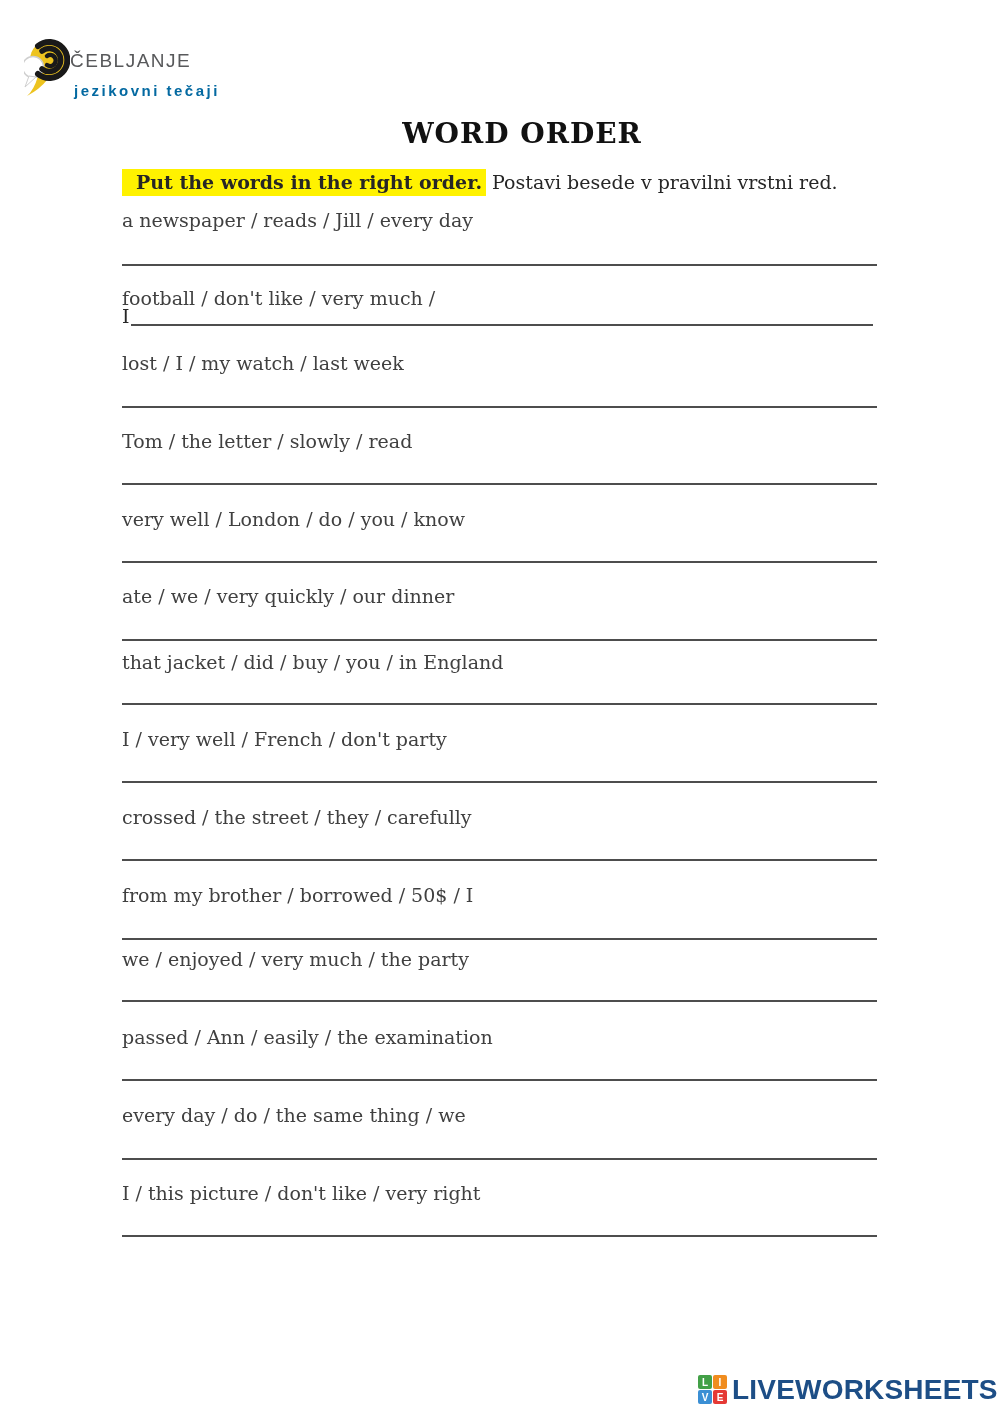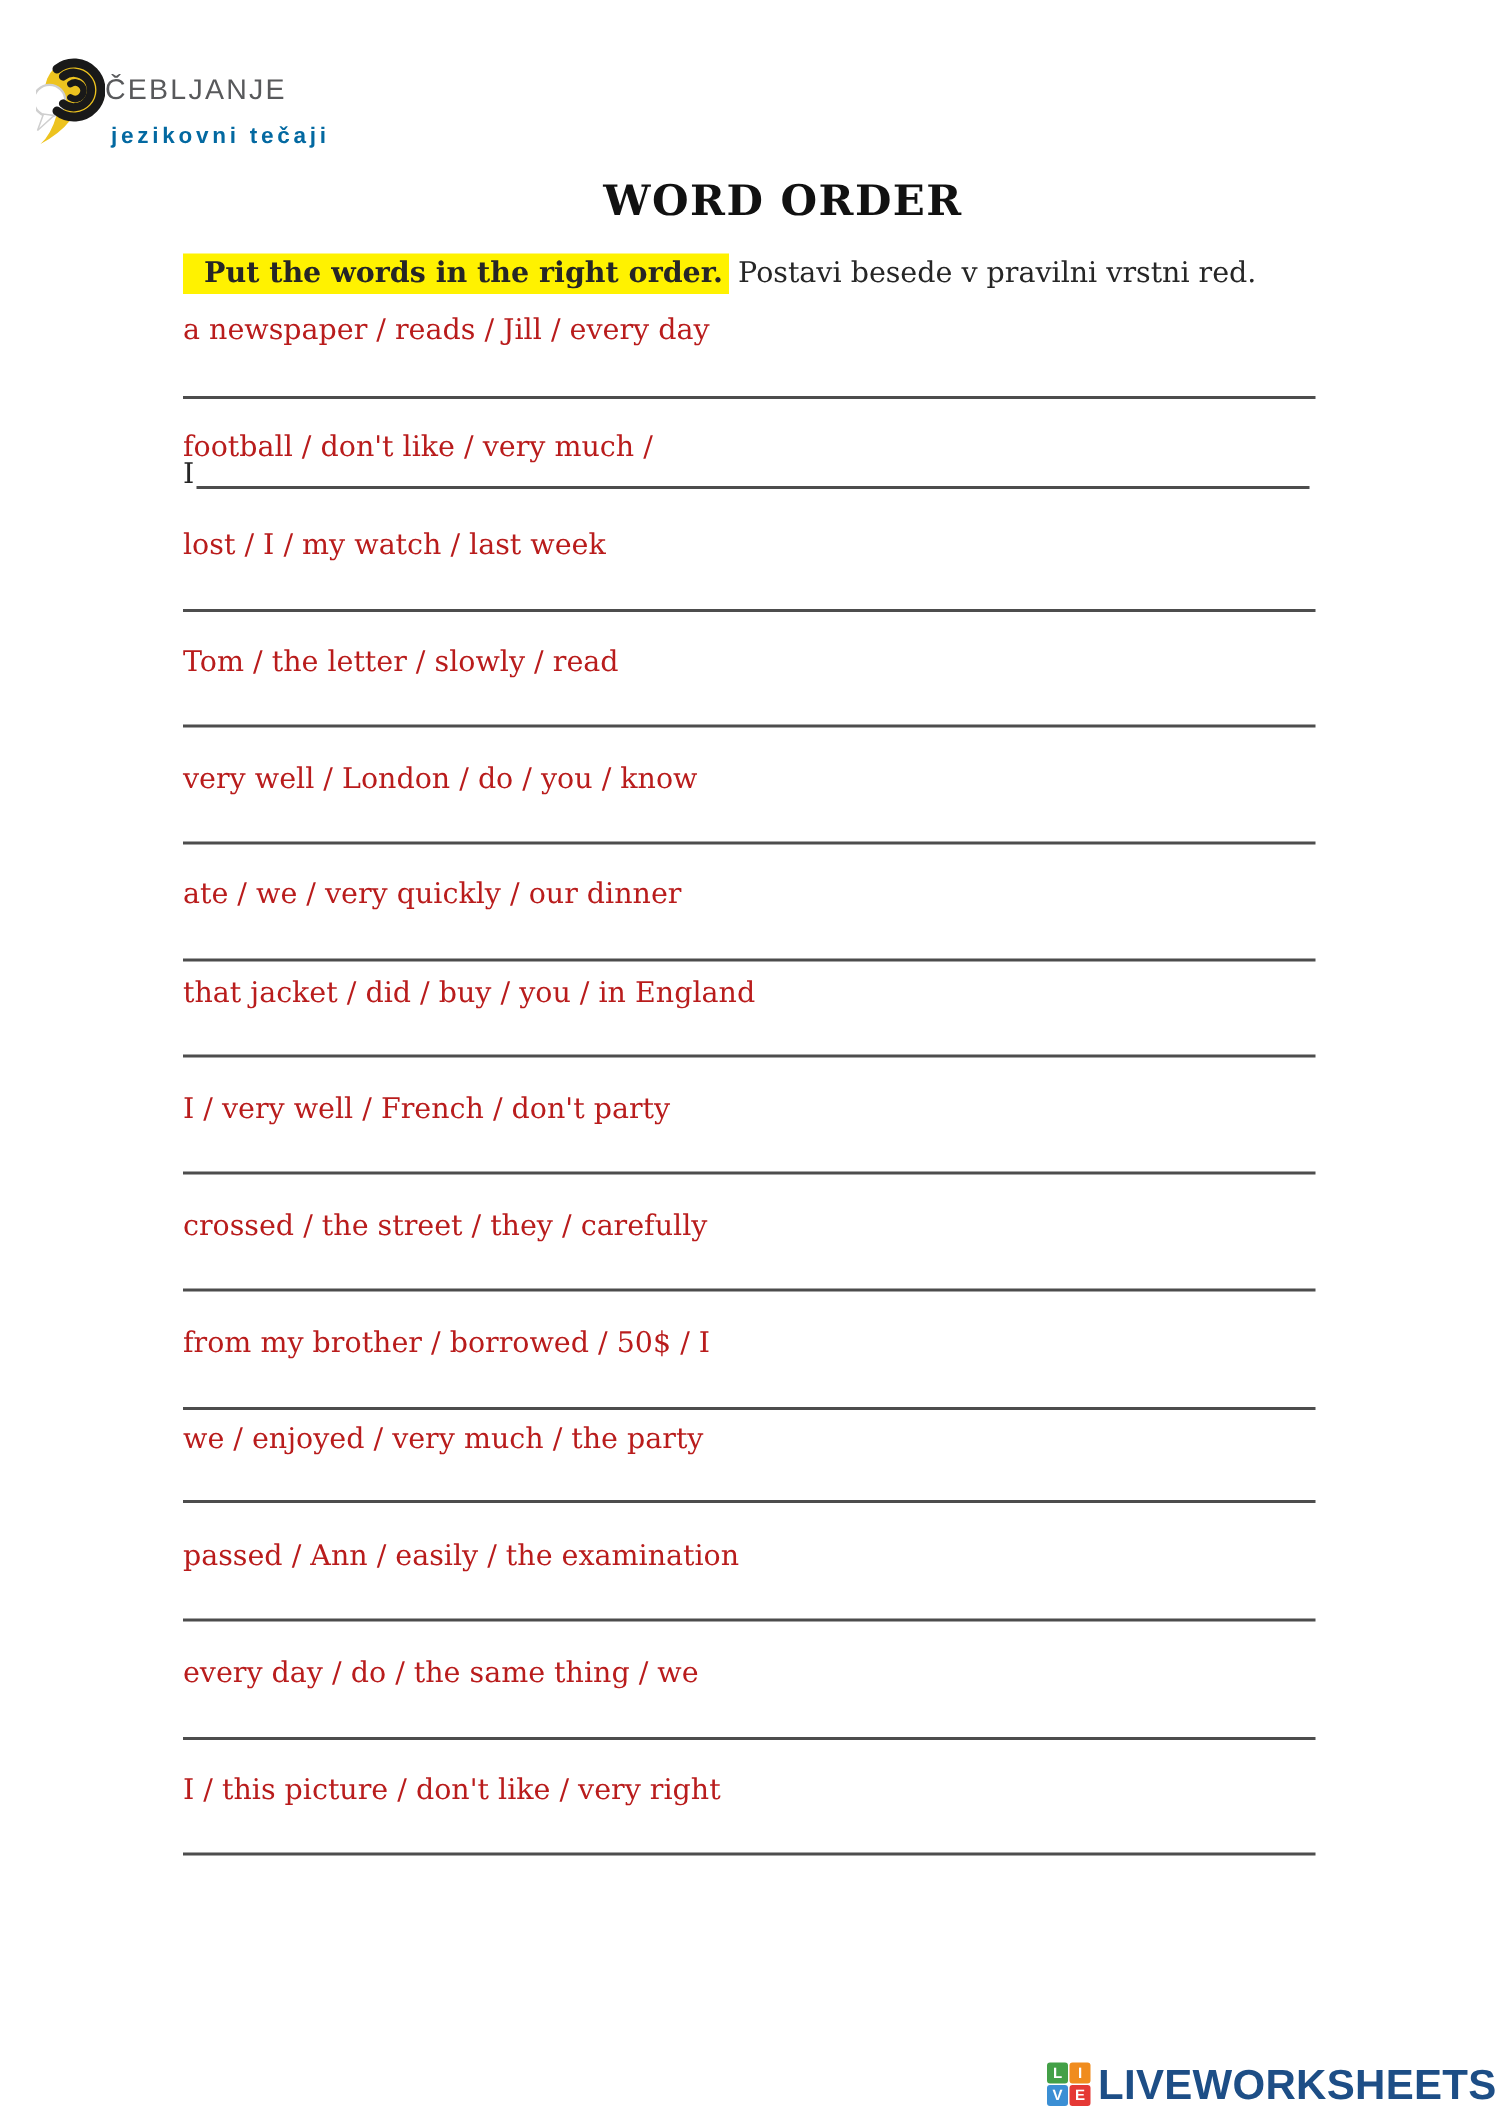--- a/index.html
+++ b/index.html
@@ -28,7 +28,7 @@
 
   
   .prompt { position:absolute; left:122px; width:760px;
-            font-size:19px; line-height:26px; color:#b91c1c; }
+            font-size:19px; line-height:26px; color:#404040; }
   .blank { position:absolute; left:122px; width:755px; height:2px; background:#4d4d4d; }
   .answer-row { position:absolute; left:122px; top:303px; width:751px; height:26px;
                 display:flex; align-items:flex-end; font-size:19px; line-height:26px; }

